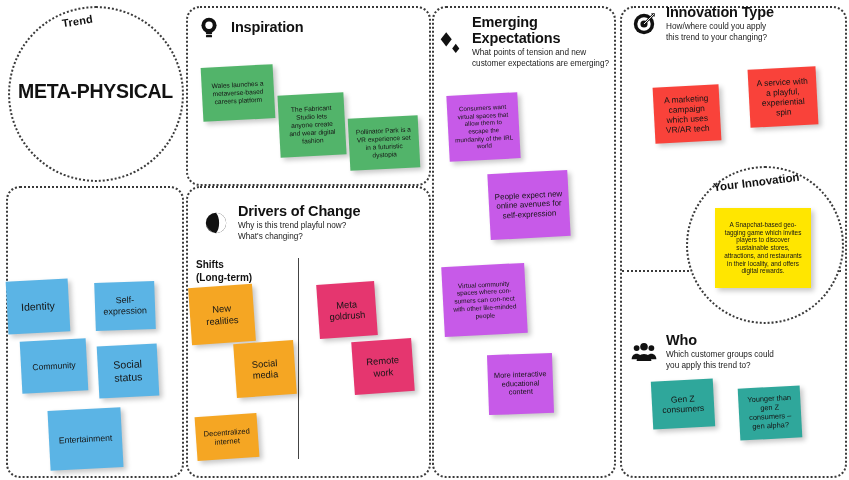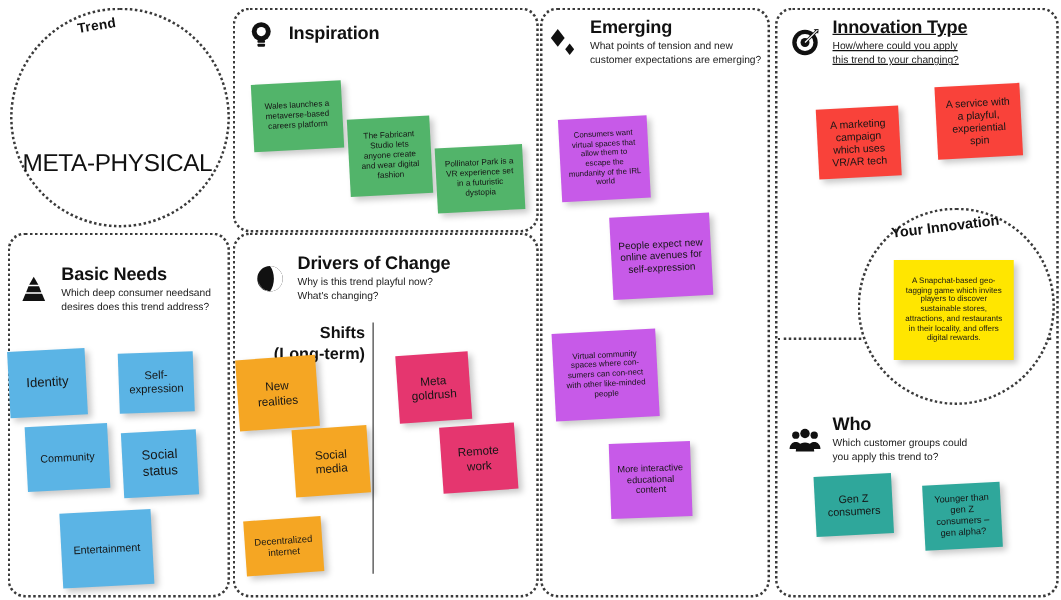--- a/index.html
+++ b/index.html
@@ -213,7 +213,7 @@
     <span>Remote work</span>
   </div>
 
-  <div class="sec-head" style="left:631px;top:14px;width:200px;text-decoration:underline;">
+  <div class="sec-head" style="left:631px;top:4px;width:200px;">
     <svg class="sec-icon" viewBox="0 0 24 24">
       <circle cx="12" cy="12" r="9.4" fill="#111"></circle>
       <circle cx="12" cy="12" r="6.2" fill="#fff"></circle>

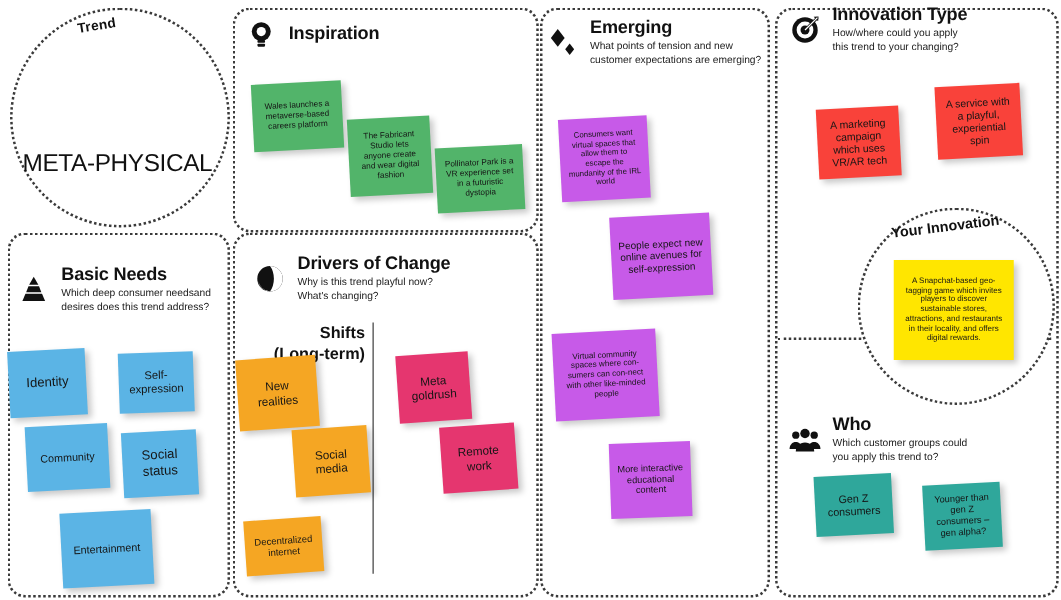--- a/index.html
+++ b/index.html
@@ -131,6 +131,7 @@
     </svg>
     <div>
       <p class="sec-title">Emerging</p>
+      <p class="sec-title">Expectations</p>
       <p class="sec-sub">What points of tension and new customer expectations are emerging?</p>
     </div>
   </div>

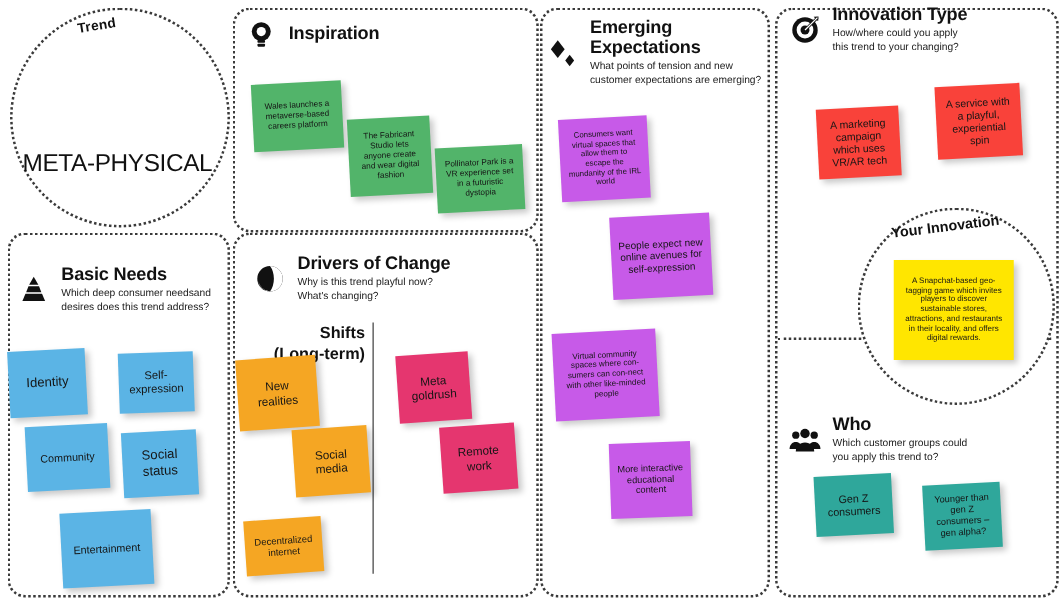--- a/index.html
+++ b/index.html
@@ -58,9 +58,8 @@
   }
   .trend-name{
     position:absolute;
-    font-size:19.5px;font-weight:normal;letter-spacing:-0.3px;color:#111;
+    font-size:19.5px;font-weight:bold;letter-spacing:-0.3px;color:#111;
     white-space:nowrap;
-    margin-top:40px;
   }
   .yourinno-label{
     position:absolute;

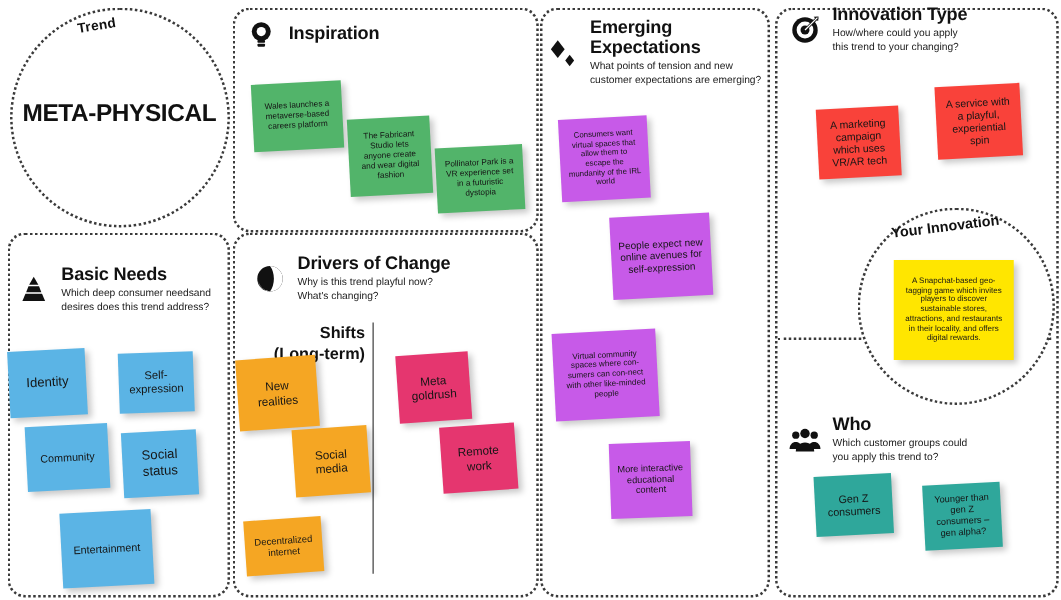--- a/index.html
+++ b/index.html
@@ -148,17 +148,6 @@
     <span>More interactive educational content</span>
   </div>
 
-  <div class="sec-head" style="left:14px;top:212px;width:160px;">
-    <svg class="sec-icon" viewBox="0 0 24 24">
-      <path d="M12 2.2 L15.4 8.1 H8.6 Z" fill="#111"></path>
-      <path d="M8.1 9.2 H15.9 L17.6 13.6 H6.4 Z" fill="#111"></path>
-      <path d="M5.9 14.8 H18.1 L20.4 20.2 H3.6 Z" fill="#111"></path>
-    </svg>
-    <div>
-      <p class="sec-title">Basic Needs</p>
-      <p class="sec-sub">Which deep consumer needsand desires does this trend address?</p>
-    </div>
-  </div>
 
   <div class="note" style="left:7px;top:280px;width:62px;height:53px;background:#5BB4E5;font-size:10.5px;transform:rotate(-3deg);">
     <span>Identity</span>

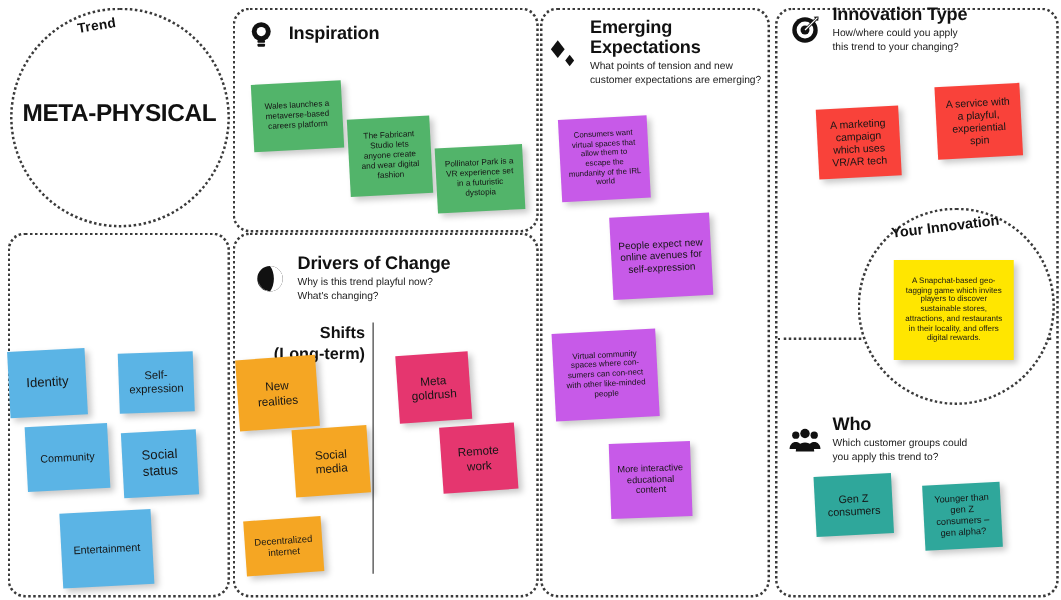--- a/index.html
+++ b/index.html
@@ -69,7 +69,7 @@
   .yourinno-label span{display:inline-block;}
 
   
-  .col-head{position:absolute;text-align:right;font-size:13px;font-weight:bold;line-height:1.3;color:#111;}
+  .col-head{position:absolute;text-align:left;font-size:10px;font-weight:bold;line-height:1.3;color:#111;}
   .vdiv{position:absolute;width:1.4px;background:#444;}
   .hdiv{position:absolute;height:0;border-top:2px dotted #3a3a3a;}
 </style>

